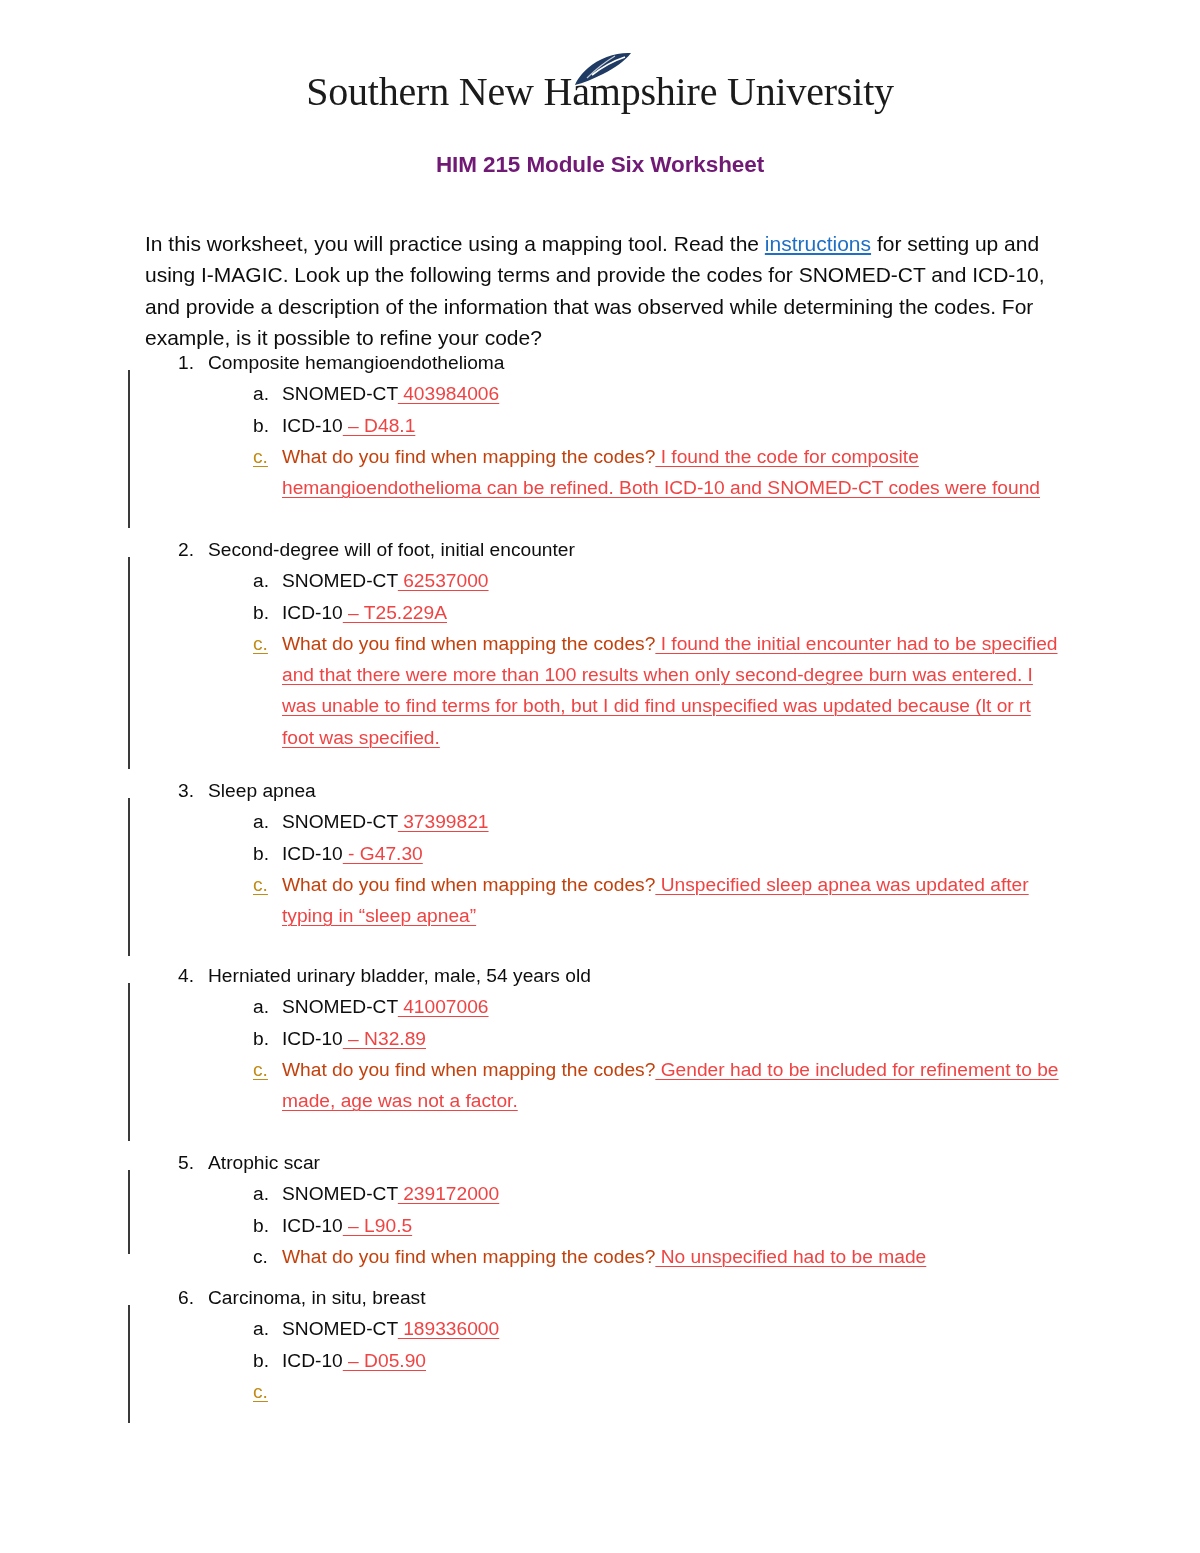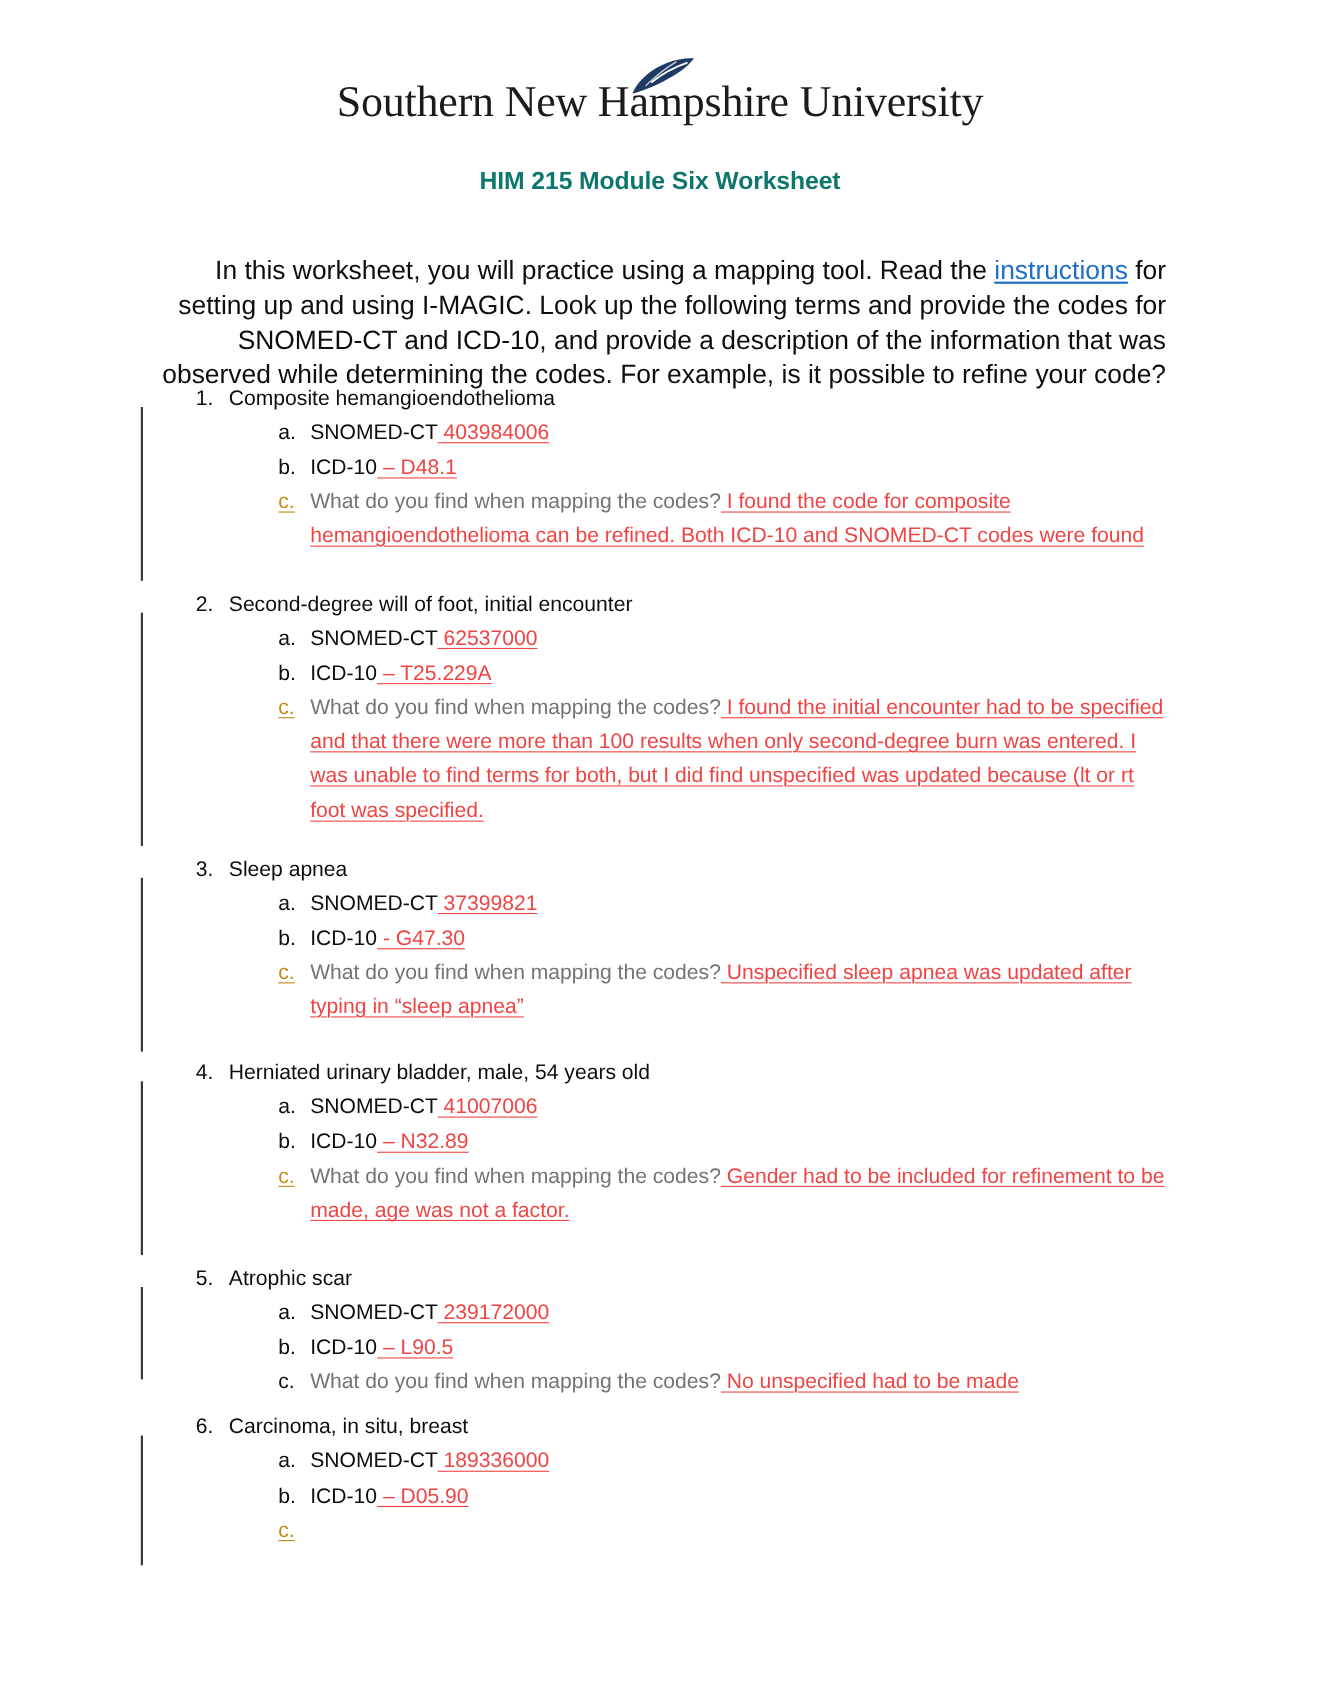--- a/index.html
+++ b/index.html
@@ -57,7 +57,7 @@
     font-size: 22.5px;
     font-weight: bold;
     letter-spacing: -0.1px;
-    color: #0f766e;
+    color: #701a75;
   }
 
   

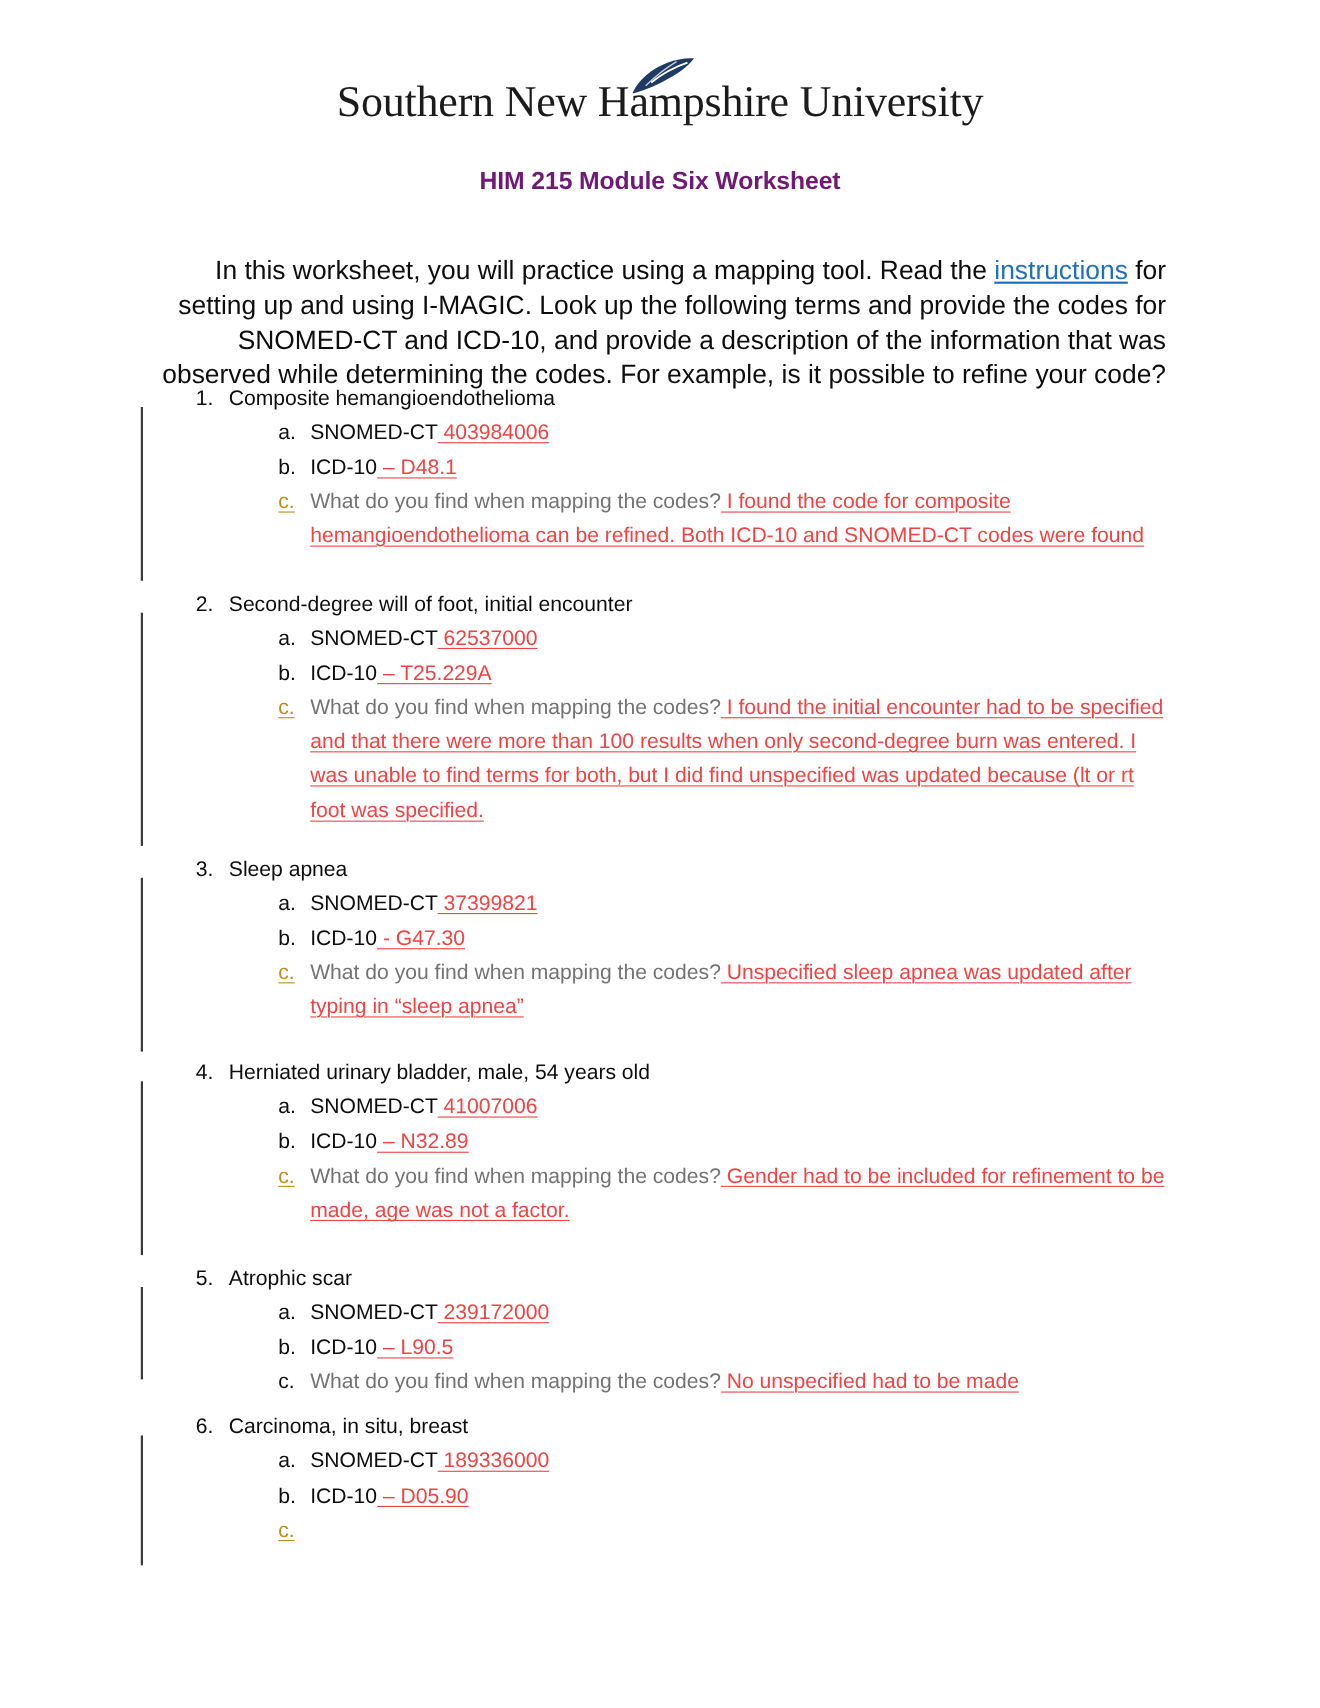--- a/index.html
+++ b/index.html
@@ -66,10 +66,10 @@
     top: 207px;
     left: 145px;
     width: 915px;
-    font-size: 24px;
+    font-size: 21px;
     line-height: 31.3px;
     color: #0d0d0d;
-    text-align: right;
+    text-align: left;
   }
   .link {
     color: #1f6fc4;

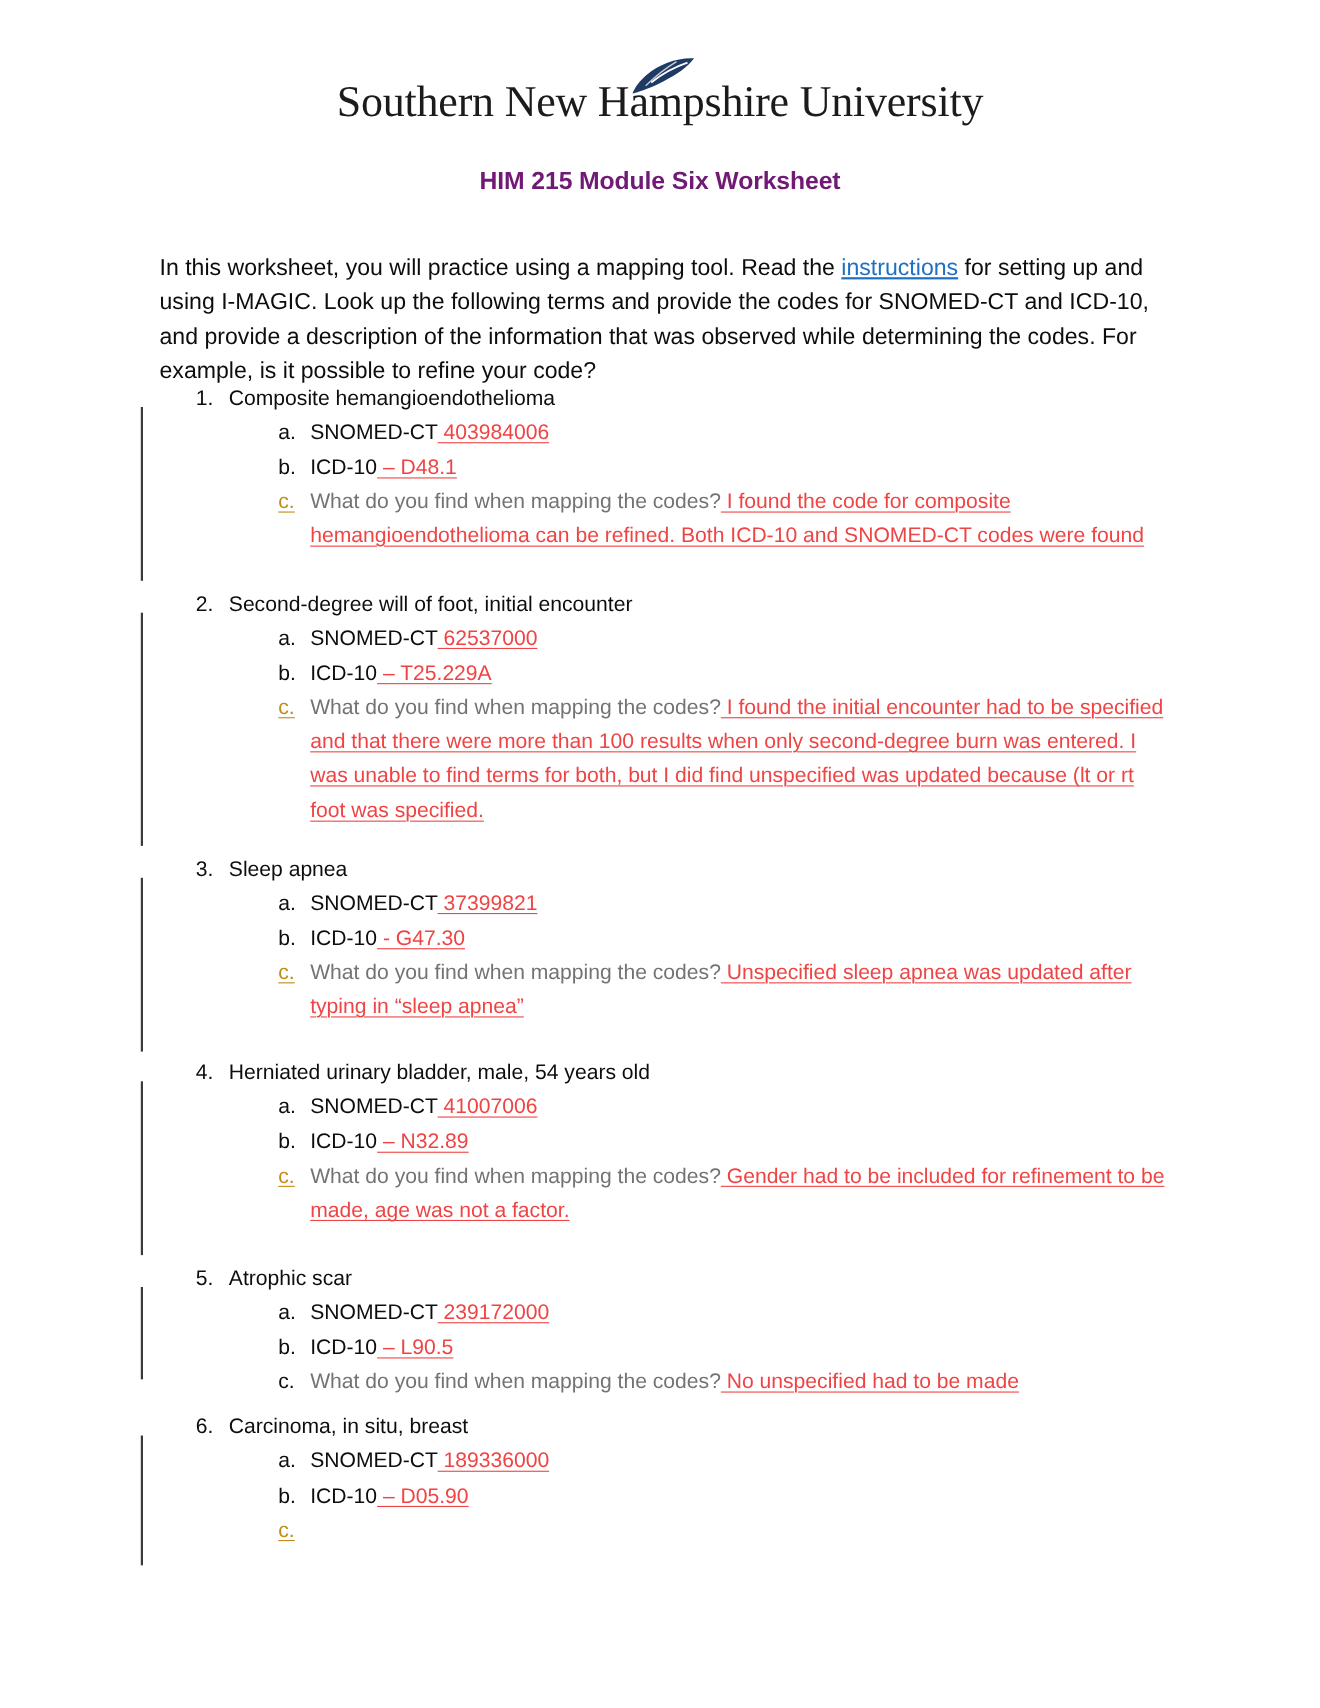--- a/index.html
+++ b/index.html
@@ -144,7 +144,7 @@
     text-decoration-thickness: 1.4px;
   }
   .q {
-    color: #737373;
+    color: #c2410c;
   }
 </style>
 </head>

